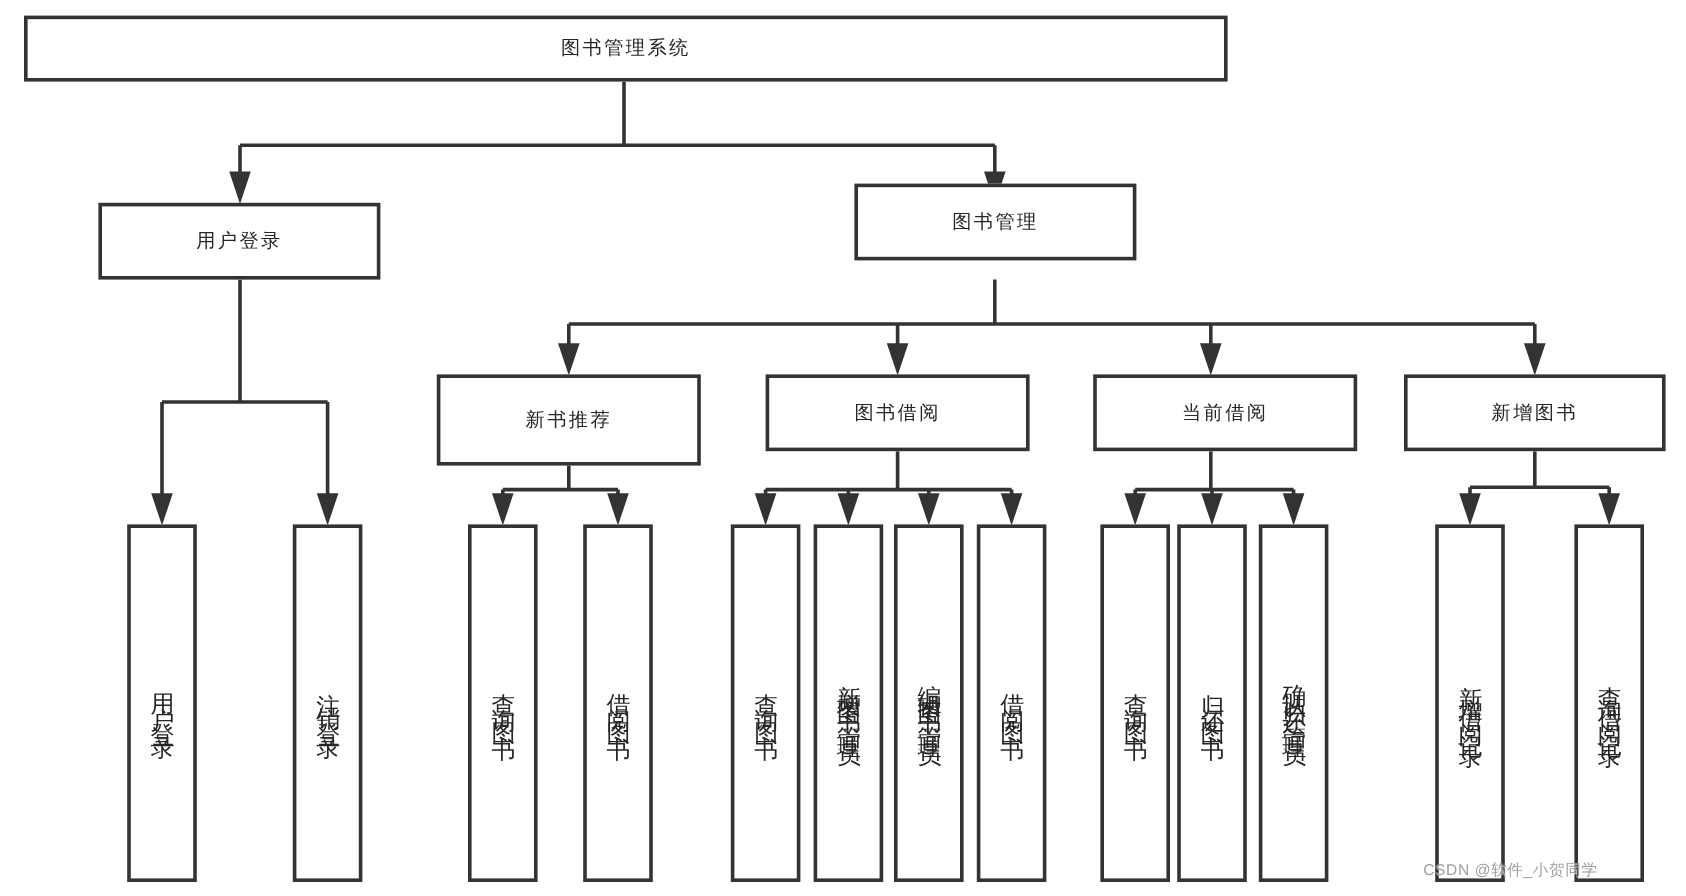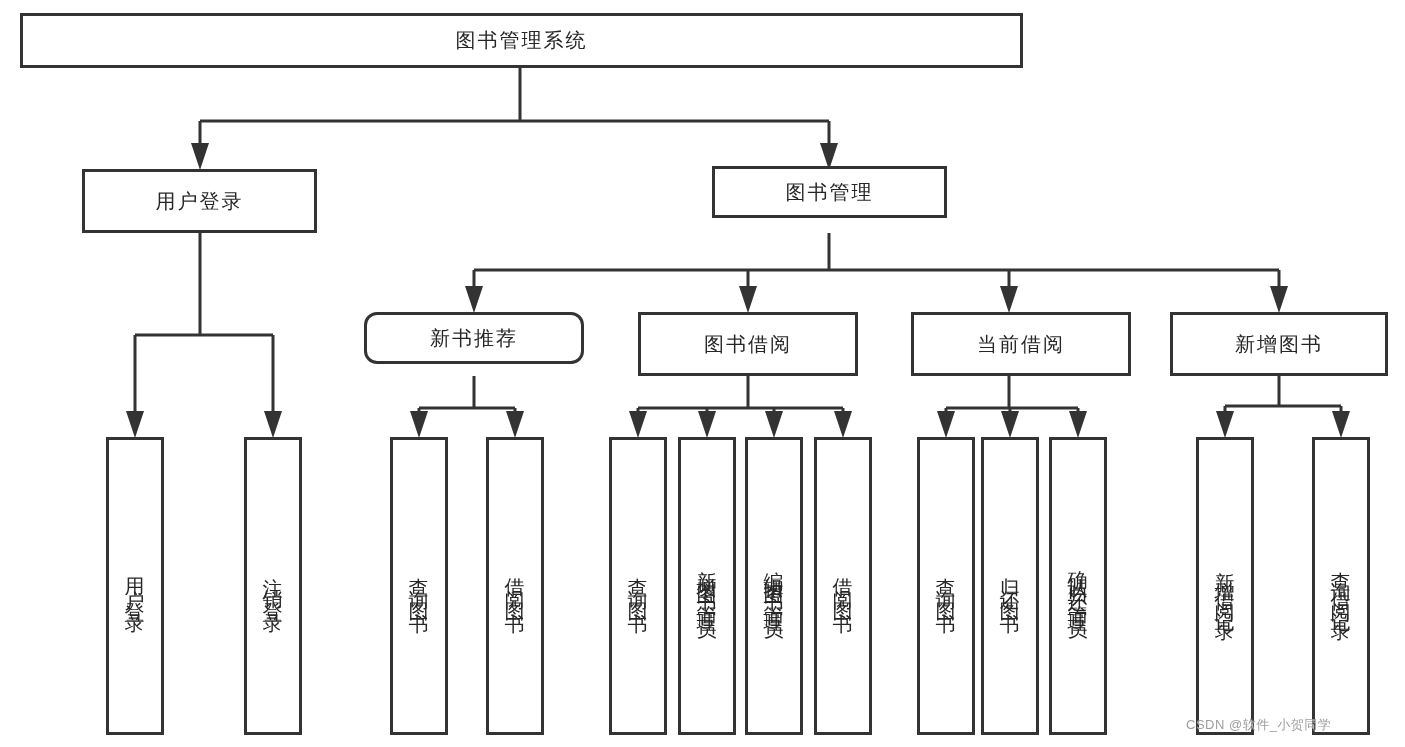--- a/index.html
+++ b/index.html
@@ -37,7 +37,7 @@
     align-items: center;
     justify-content: center;
   }
-  .h { font-size: 20px; letter-spacing: 2px; }
+  .h { font-size: 16px; letter-spacing: 2px; }
   .v { width: 58px; height: 298px; top: 437px; }
   .v > span {
     writing-mode: vertical-rl;

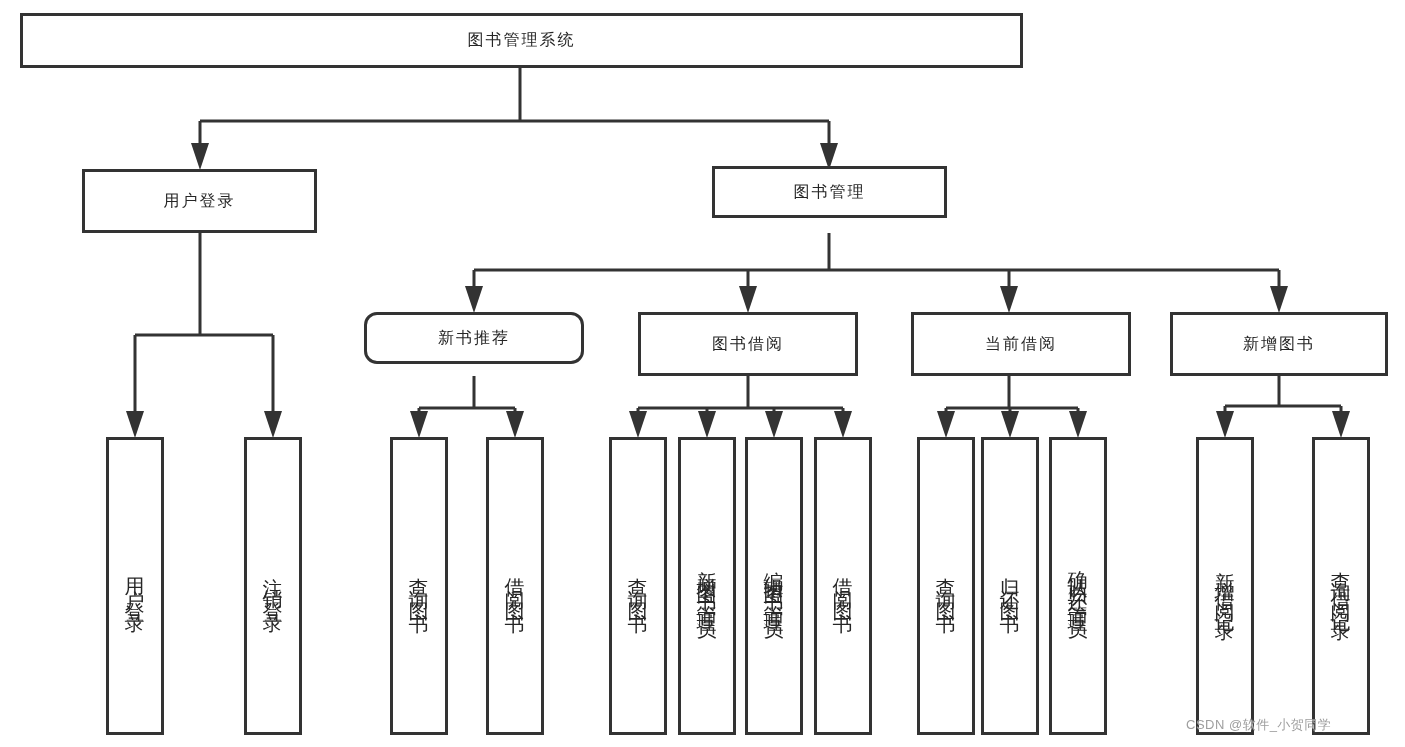--- a/index.html
+++ b/index.html
@@ -52,7 +52,7 @@
   
   .n-root        { left: 20px;   top: 13px;  width: 1003px; height: 55px; }
   .n-user-login  { left: 82px;   top: 169px; width: 235px;  height: 64px; }
-  .n-book-mgmt   { left: 712px;  top: 166px; width: 235px;  height: 52px; font-family: Liberation Mono, monospace; }
+  .n-book-mgmt   { left: 712px;  top: 153px; width: 235px;  height: 64px; font-family: Liberation Mono, monospace; }
   .n-new-rec     { left: 364px;  top: 312px; width: 220px;  height: 52px; border-radius: 13px; }
   .n-book-borrow { left: 638px;  top: 312px; width: 220px;  height: 64px; }
   .n-cur-borrow  { left: 899px;  top: 312px; width: 220px;  height: 64px; margin-left: 12px; }

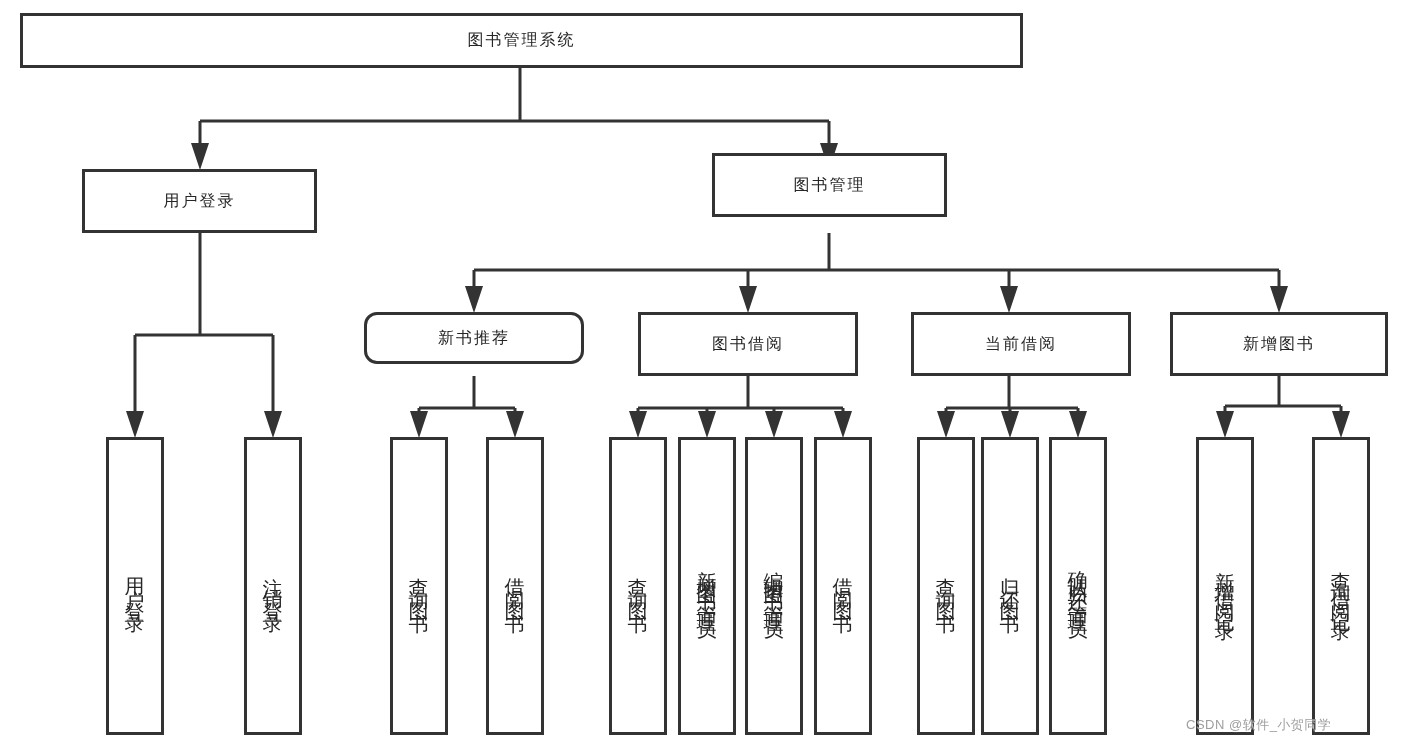--- a/index.html
+++ b/index.html
@@ -53,7 +53,7 @@
   .n-root        { left: 20px;   top: 13px;  width: 1003px; height: 55px; }
   .n-user-login  { left: 82px;   top: 169px; width: 235px;  height: 64px; }
   .n-book-mgmt   { left: 712px;  top: 153px; width: 235px;  height: 64px; font-family: Liberation Mono, monospace; }
-  .n-new-rec     { left: 364px;  top: 312px; width: 220px;  height: 52px; border-radius: 13px; }
+  .n-new-rec     { left: 364px;  top: 312px; width: 220px;  height: 76px; }
   .n-book-borrow { left: 638px;  top: 312px; width: 220px;  height: 64px; }
   .n-cur-borrow  { left: 899px;  top: 312px; width: 220px;  height: 64px; margin-left: 12px; }
   .n-rec         { left: 1170px; top: 312px; width: 218px;  height: 64px; }

